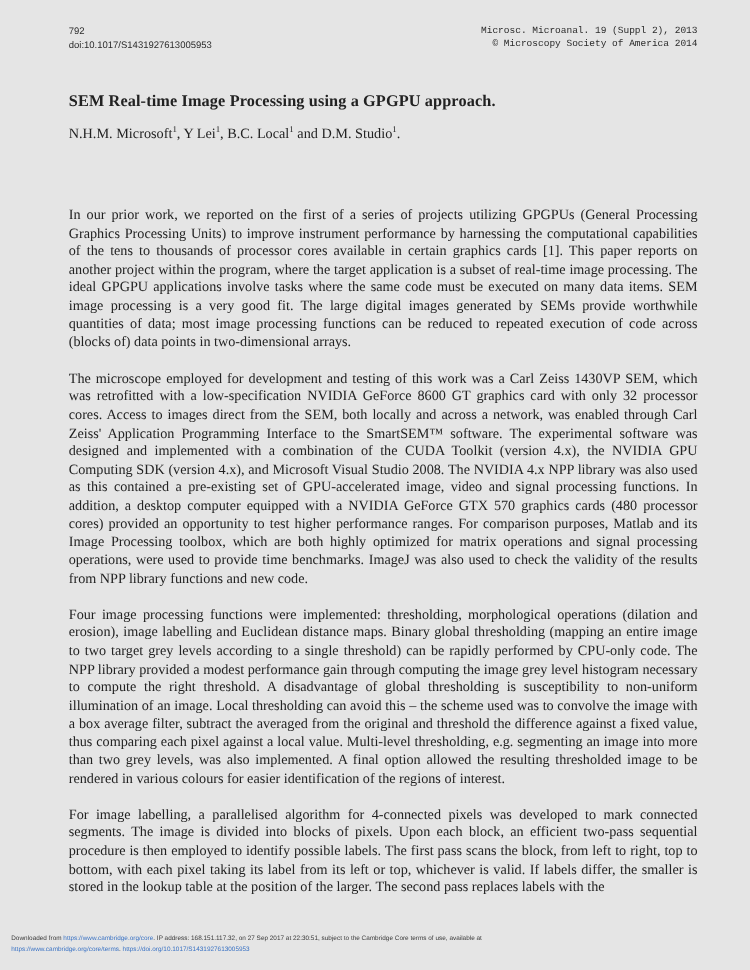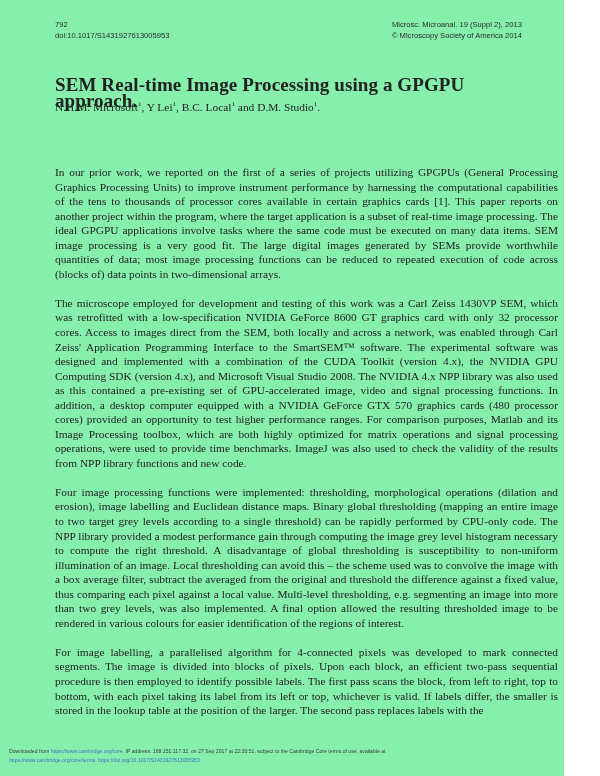--- a/index.html
+++ b/index.html
@@ -9,13 +9,12 @@
   }
   .page {
     position: relative;
-    width: 552px;
+    width: 600px;
     height: 776px;
-    background: #86efac;
+    background: #e5e5e5;
     overflow: hidden;
     font-family: "Liberation Serif", "DejaVu Serif", serif;
     color: #222222;
-    padding-left: 12px;
   }
 
   

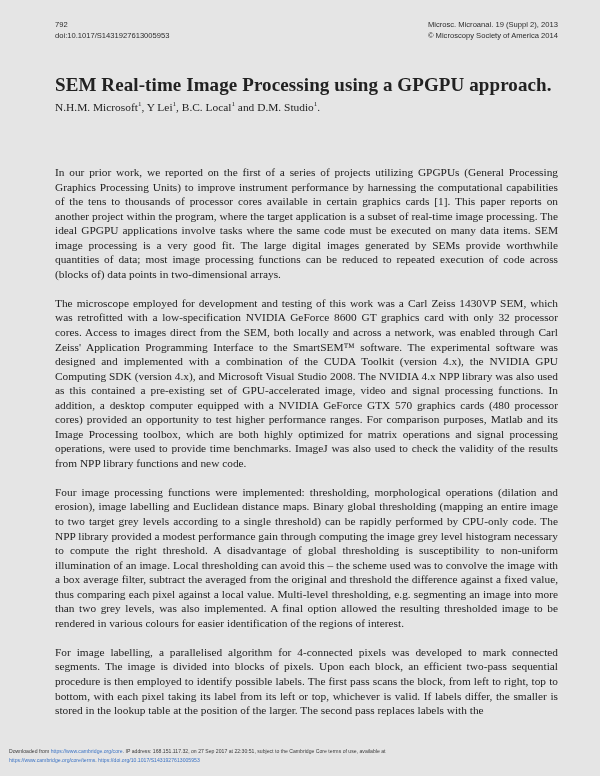--- a/index.html
+++ b/index.html
@@ -32,7 +32,7 @@
     color: #2b2b2b;
   }
   .runhead-left { text-align: left; }
-  .runhead-right { text-align: center; }
+  .runhead-right { text-align: right; font-family: Liberation Mono, monospace; }
 
   
   .title {

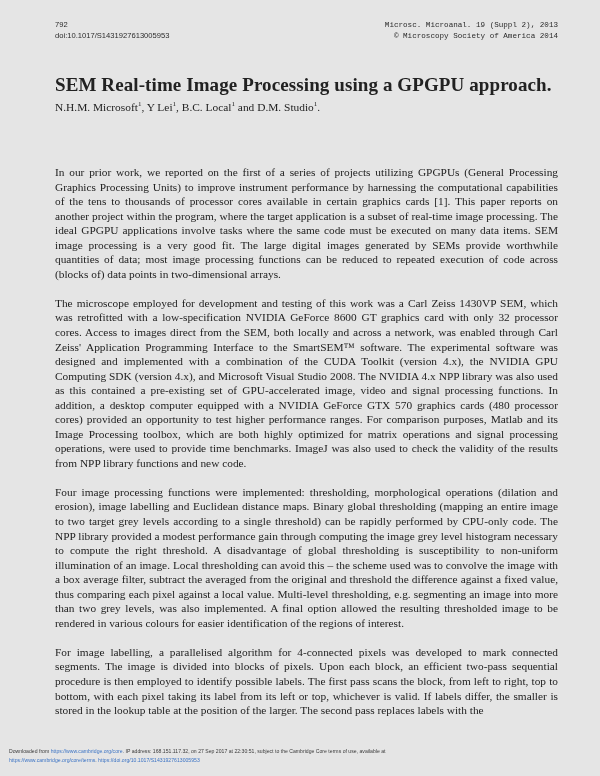--- a/index.html
+++ b/index.html
@@ -40,7 +40,7 @@
     top: 64px;
     left: 55px;
     right: 42px;
-    font-size: 19px;
+    font-size: 13px;
     font-weight: bold;
     line-height: 16px;
     letter-spacing: 0.1px;

